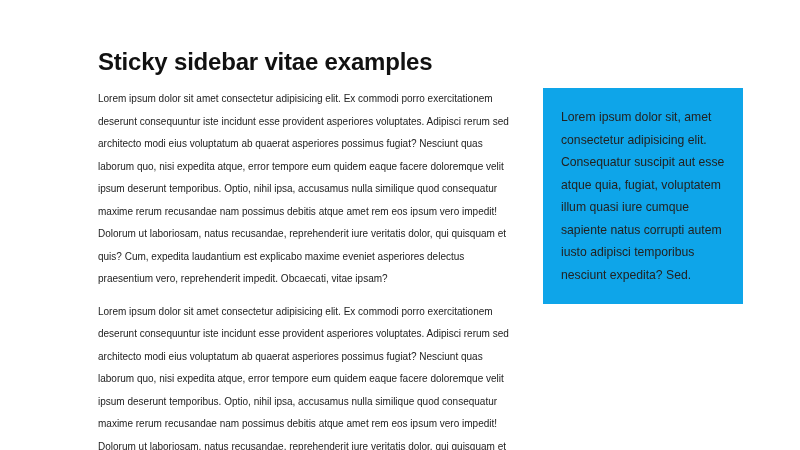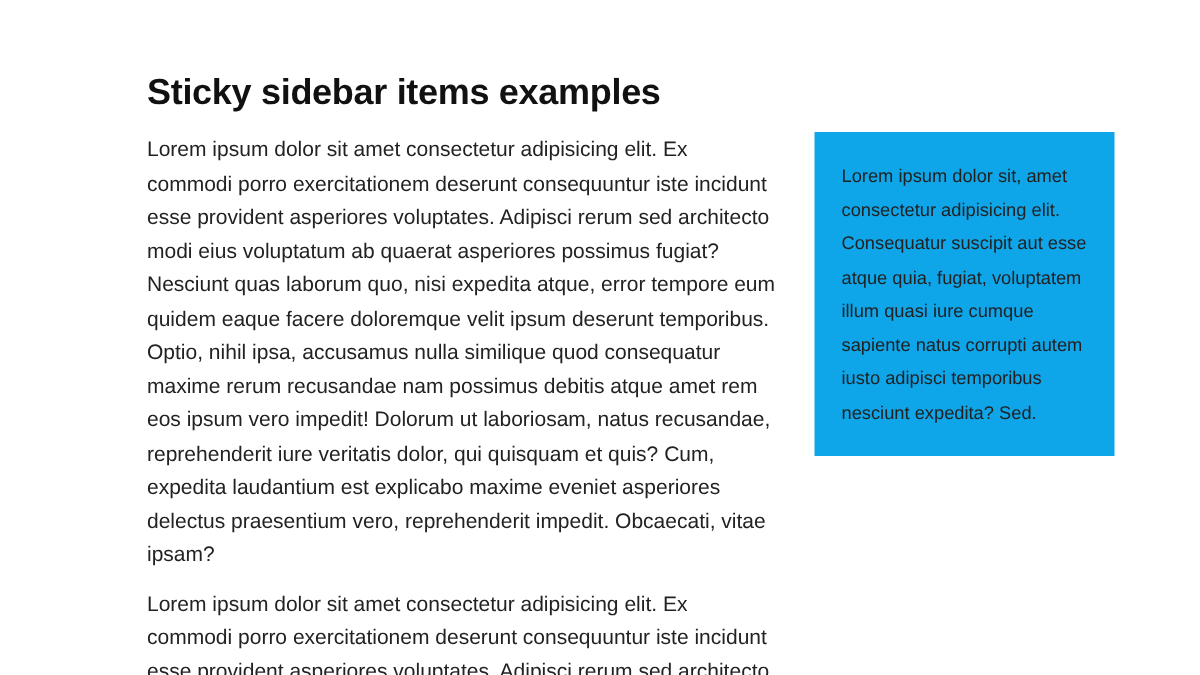--- a/index.html
+++ b/index.html
@@ -67,7 +67,7 @@
 
 <div class="page">
 
-  <h1 class="page-title">Sticky sidebar items examples</h1>
+  <h1 class="page-title">Sticky sidebar vitae examples</h1>
 
   <div class="content-col">
     <p>Lorem ipsum dolor sit amet consectetur adipisicing elit. Ex commodi porro exercitationem deserunt consequuntur iste incidunt esse provident asperiores voluptates. Adipisci rerum sed architecto modi eius voluptatum ab quaerat asperiores possimus fugiat? Nesciunt quas laborum quo, nisi expedita atque, error tempore eum quidem eaque facere doloremque velit ipsum deserunt temporibus. Optio, nihil ipsa, accusamus nulla similique quod consequatur maxime rerum recusandae nam possimus debitis atque amet rem eos ipsum vero impedit! Dolorum ut laboriosam, natus recusandae, reprehenderit iure veritatis dolor, qui quisquam et quis? Cum, expedita laudantium est explicabo maxime eveniet asperiores delectus praesentium vero, reprehenderit impedit. Obcaecati, vitae ipsam?</p>

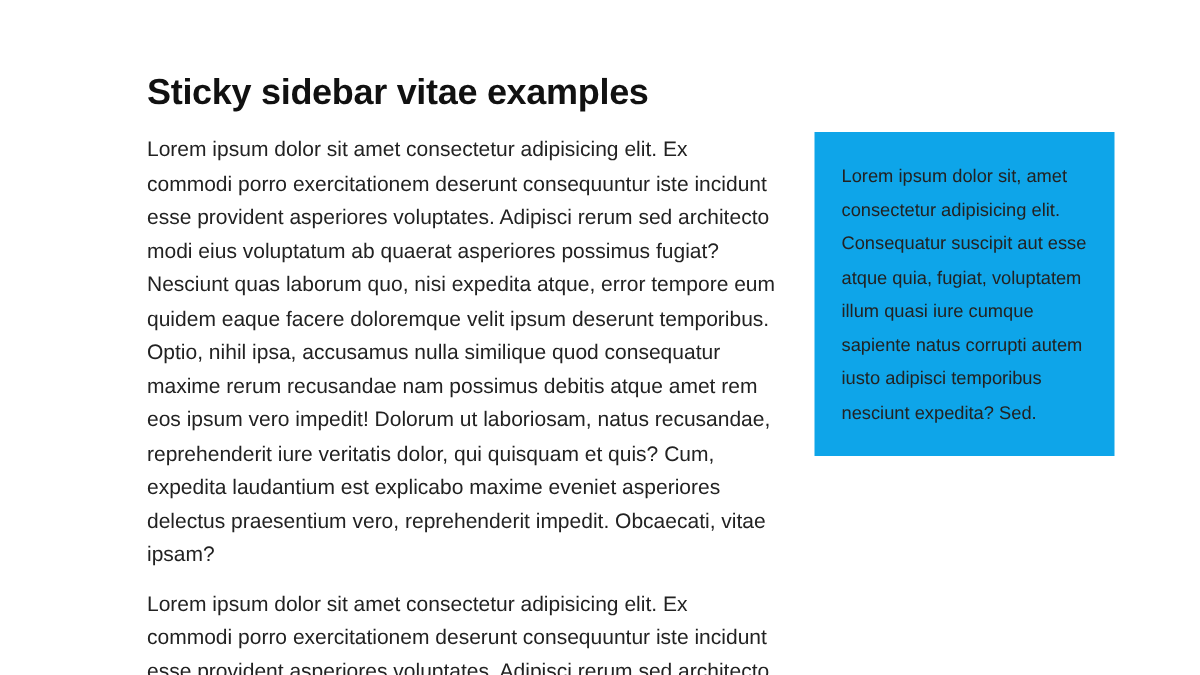--- a/index.html
+++ b/index.html
@@ -38,7 +38,7 @@
   }
   .content-col p {
     margin: 0 0 10px 0;
-    font-size: 14px;
+    font-size: 10px;
     line-height: 22.5px;
     color: #222222;
     text-align: left;

